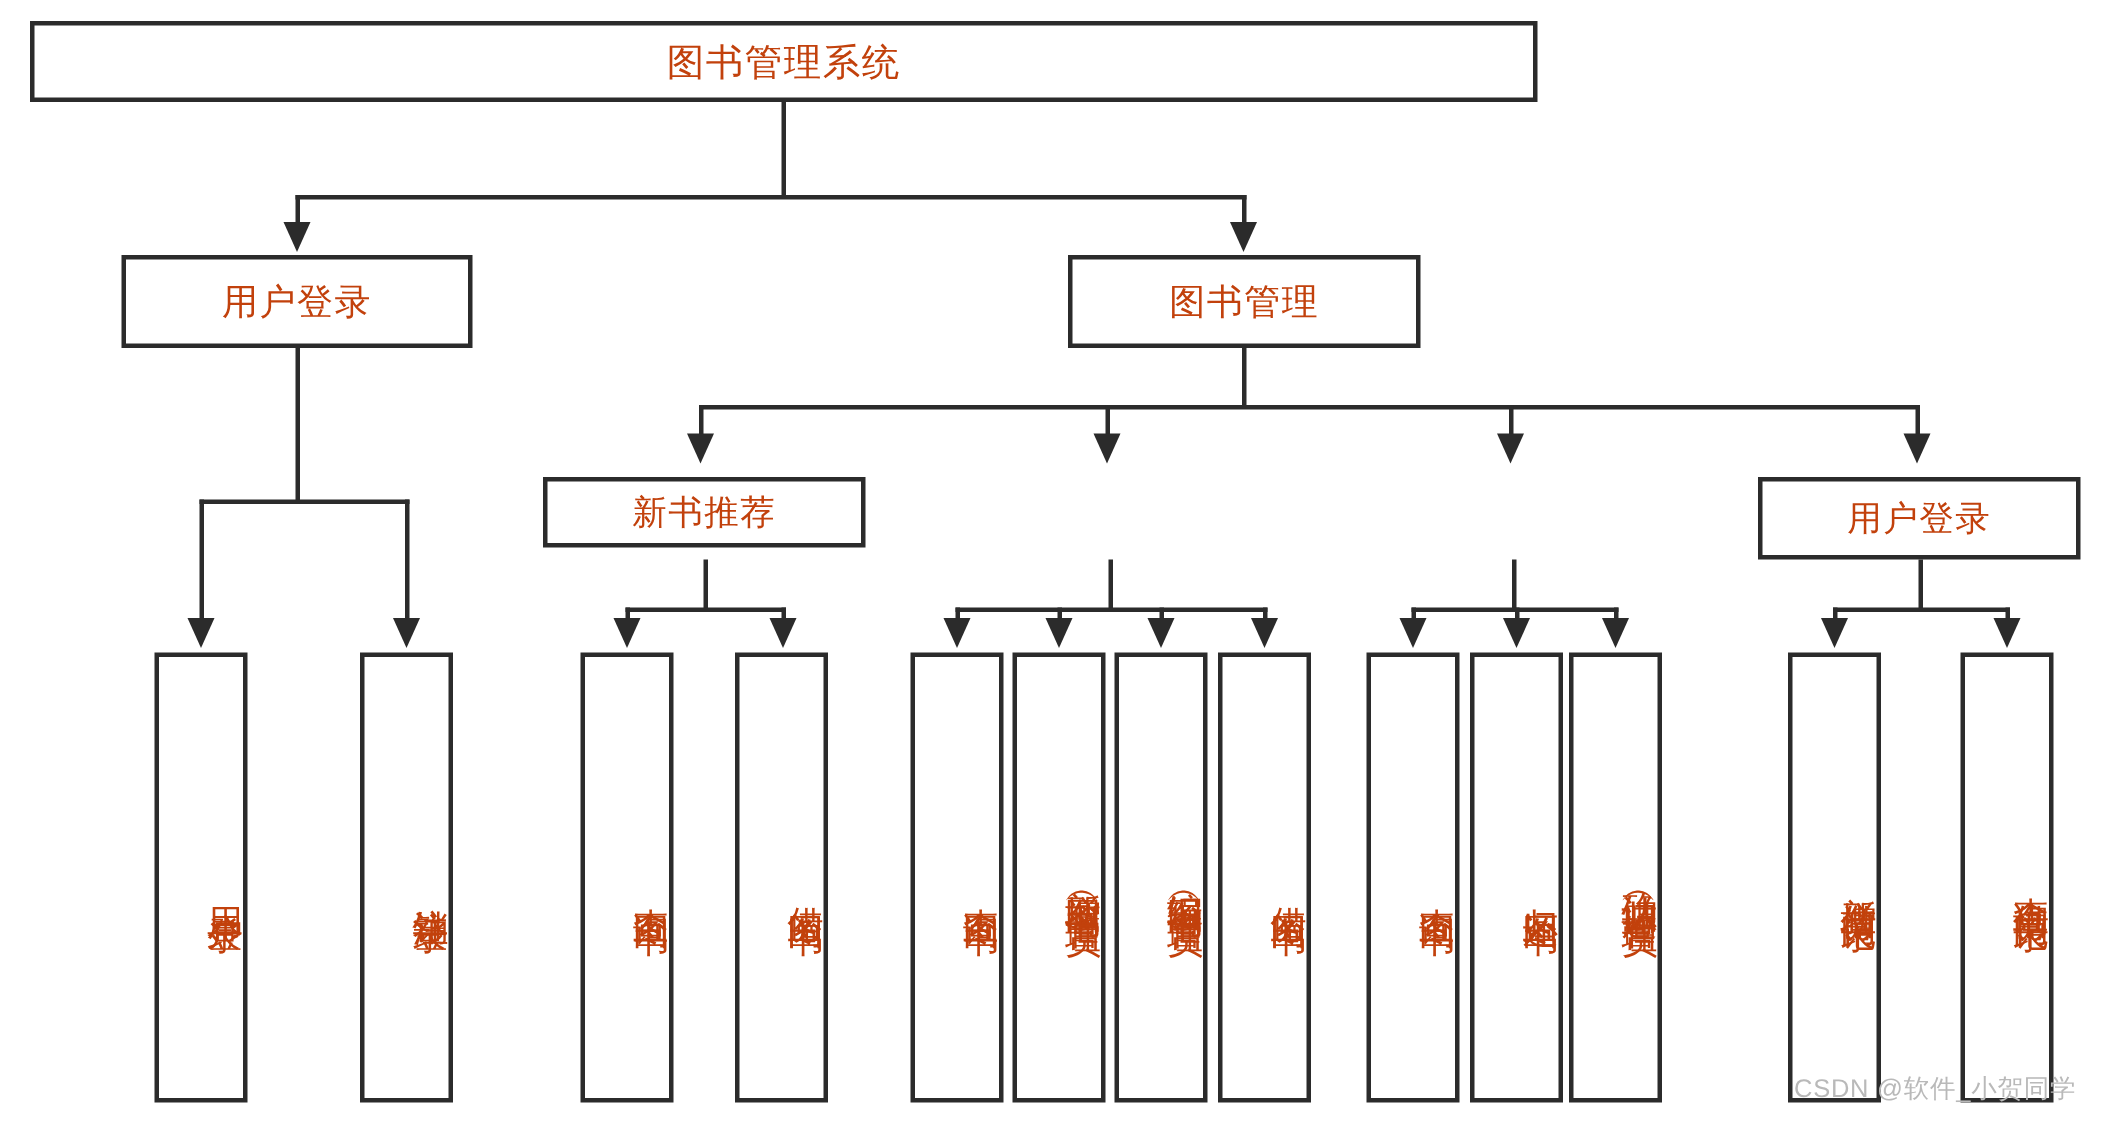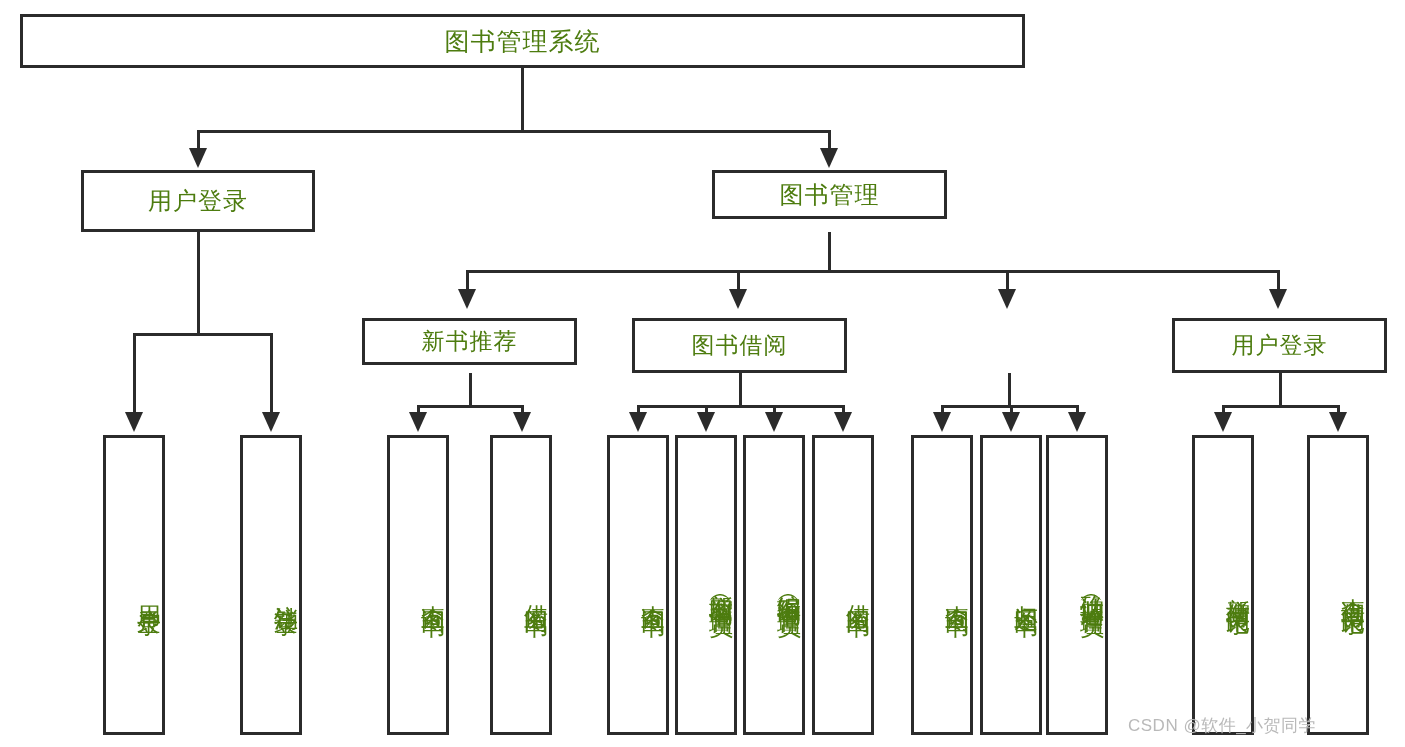--- a/index.html
+++ b/index.html
@@ -27,7 +27,7 @@
     display: flex;
     align-items: center;
     justify-content: center;
-    color: #4d7c0f;
+    color: #c2410c;
     letter-spacing: 1px;
   }
   .node.root {

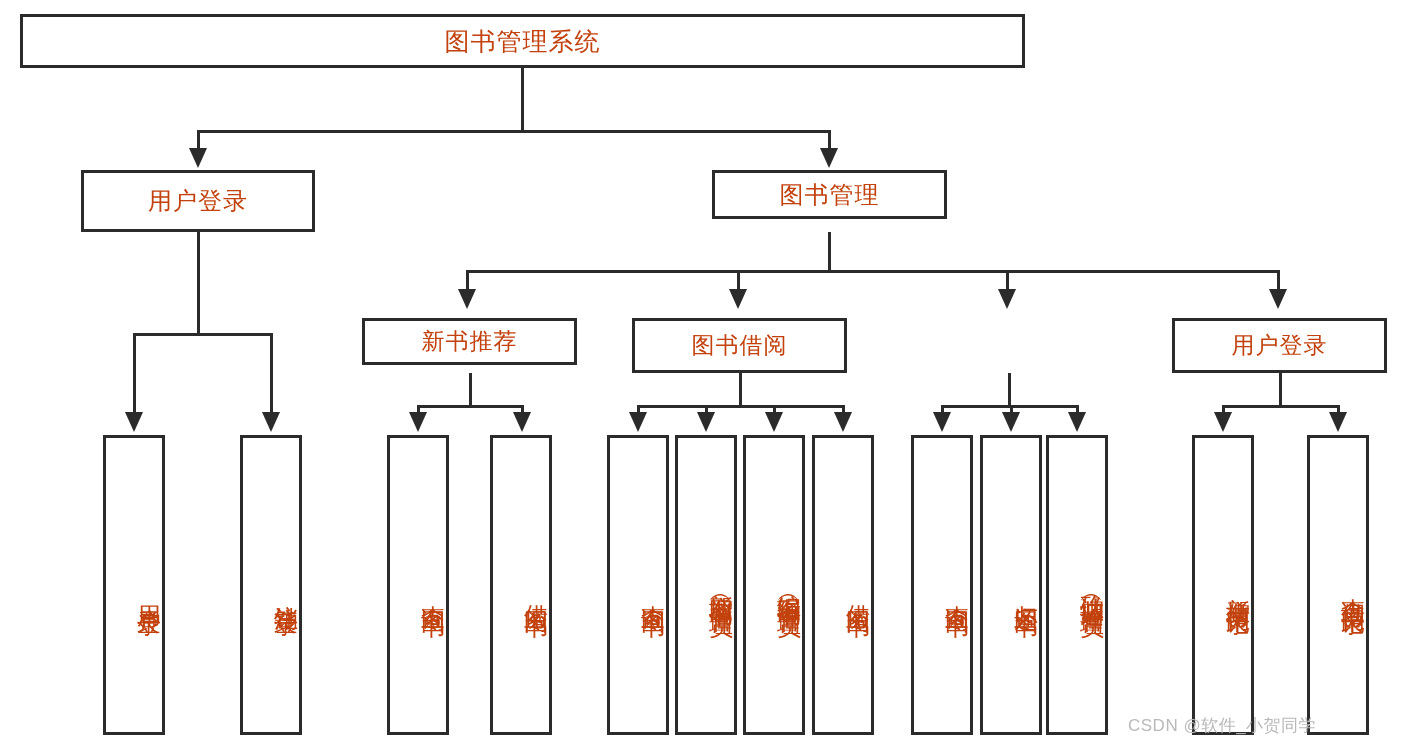--- a/index.html
+++ b/index.html
@@ -101,7 +101,7 @@
     <span>用户登录</span>
   </div>
 
-  <div class="node lvl2" style="left:712px; top:170px; width:235px; height:49px;">
+  <div class="node lvl2" style="left:712px; top:170px; width:235px; height:62px;">
     <span>图书管理</span>
   </div>
 

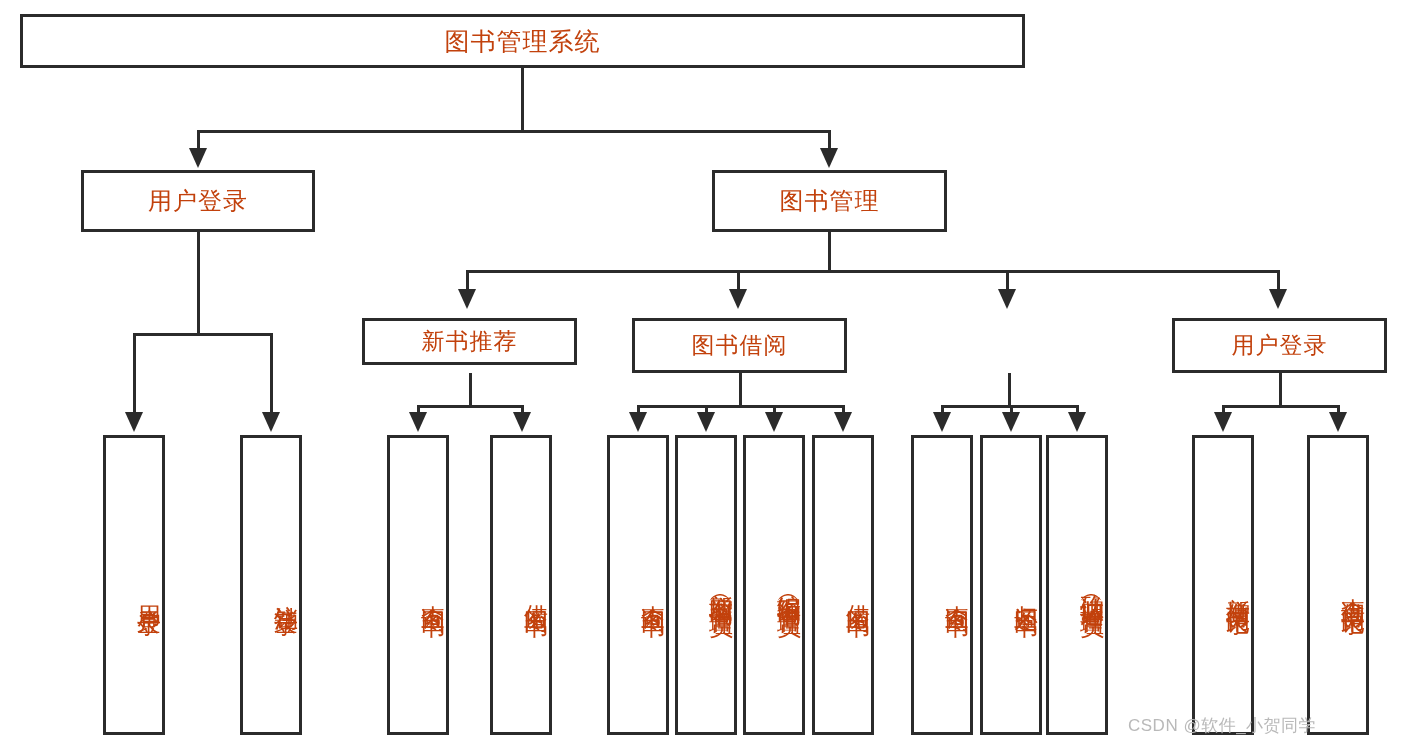--- a/index.html
+++ b/index.html
@@ -129,9 +129,6 @@
 
   <div class="node lvl3" style="left:362px; top:318px; width:215px; height:47px;">
     <span>新书推荐</span>
-  </div>
-  <div class="node lvl3" style="left:632px; top:318px; width:215px; height:55px;">
-    <span>图书借阅</span>
   </div>
   <div class="node lvl3" style="left:1172px; top:318px; width:215px; height:55px;">
     <span>用户登录</span>

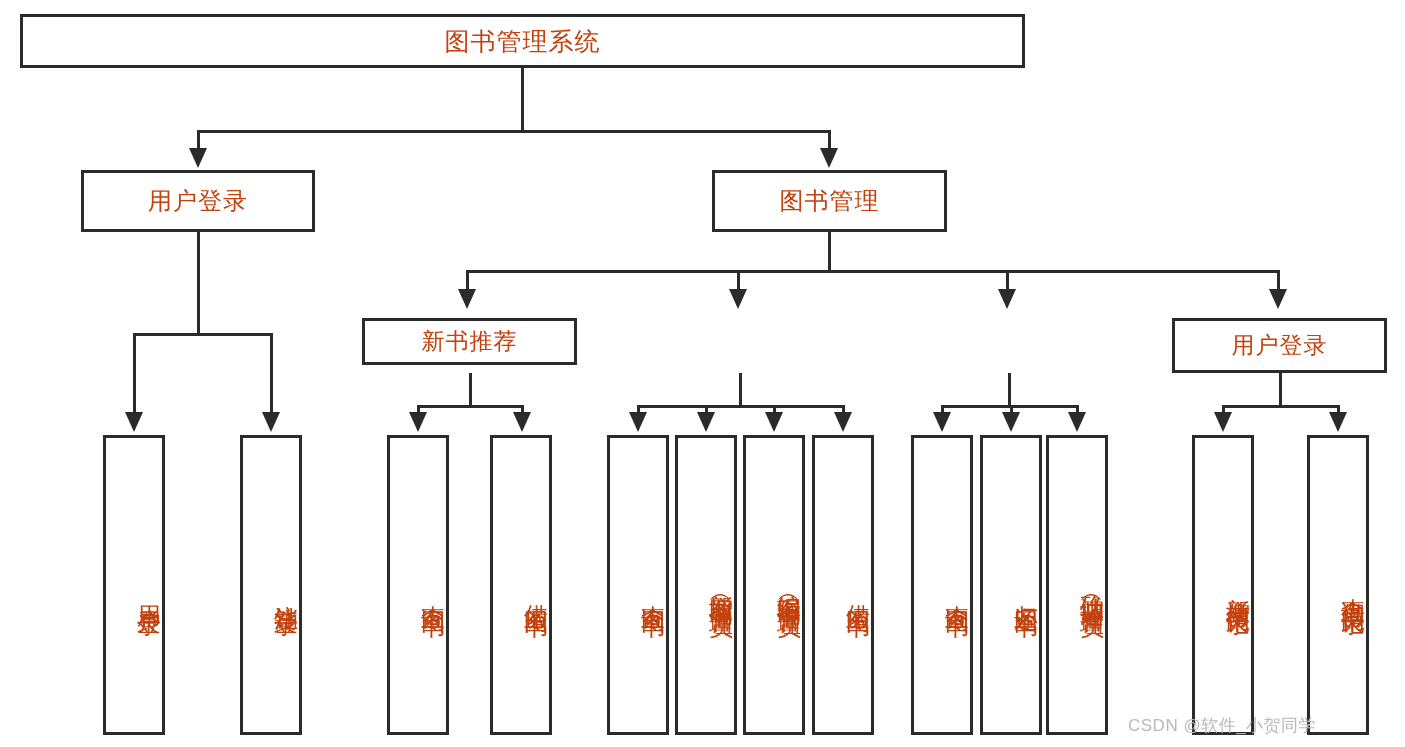--- a/index.html
+++ b/index.html
@@ -212,7 +212,7 @@
     <span>查询借阅记录</span>
   </div>
 
-  <div id="watermark" style="left:1128px; top:714px;">CSDN @软件_小贺同学</div>
+  <div id="watermark" style="left:1196px; top:714px;">CSDN @软件_小贺同学</div>
 
 </div>
 

